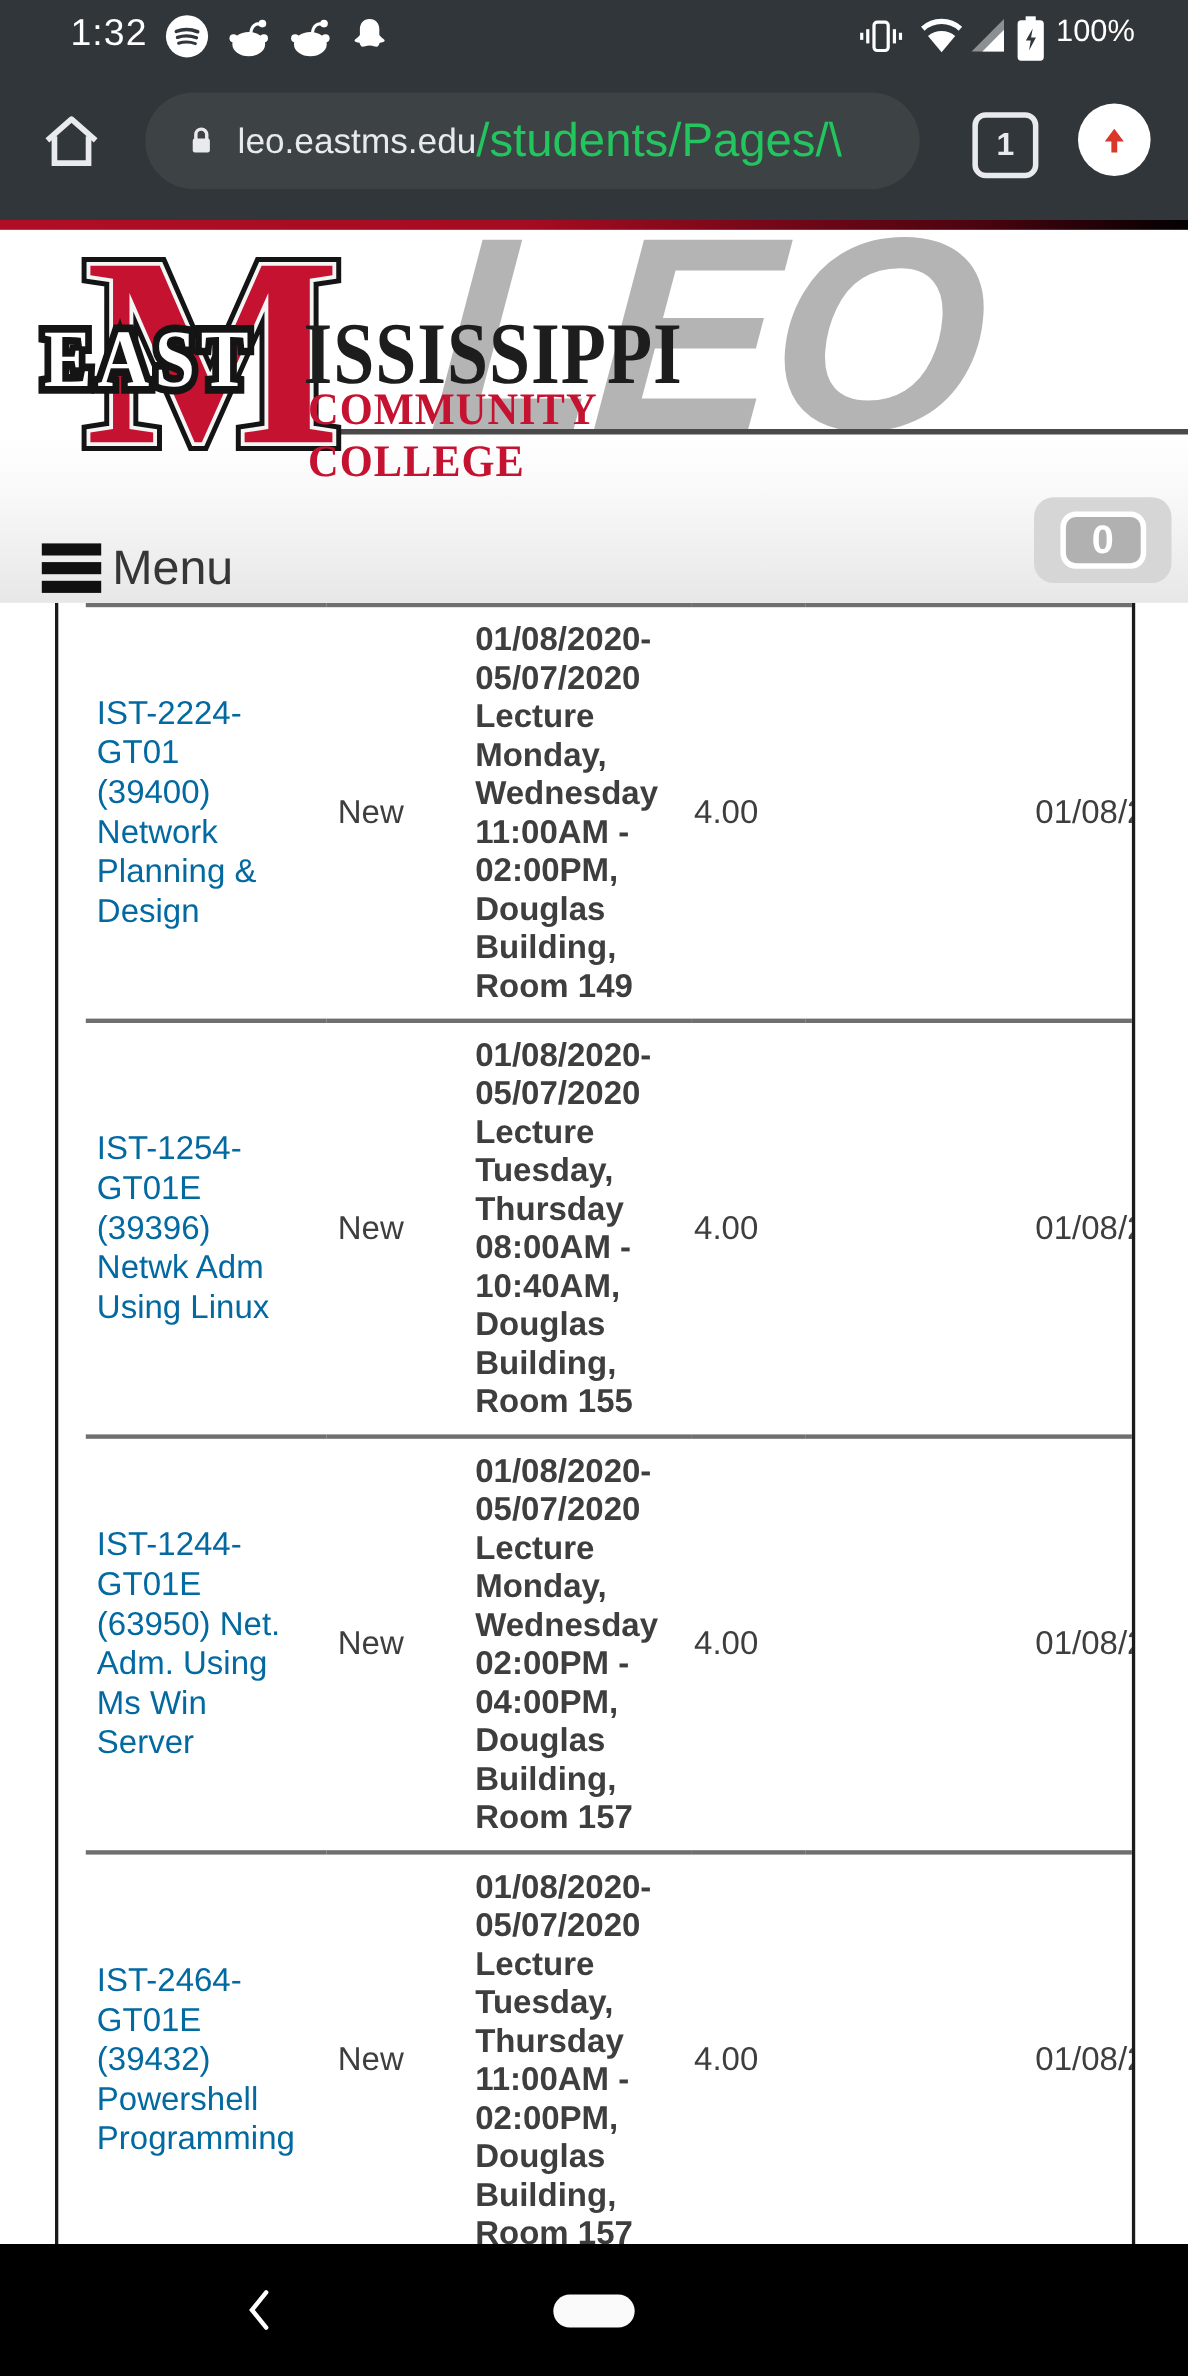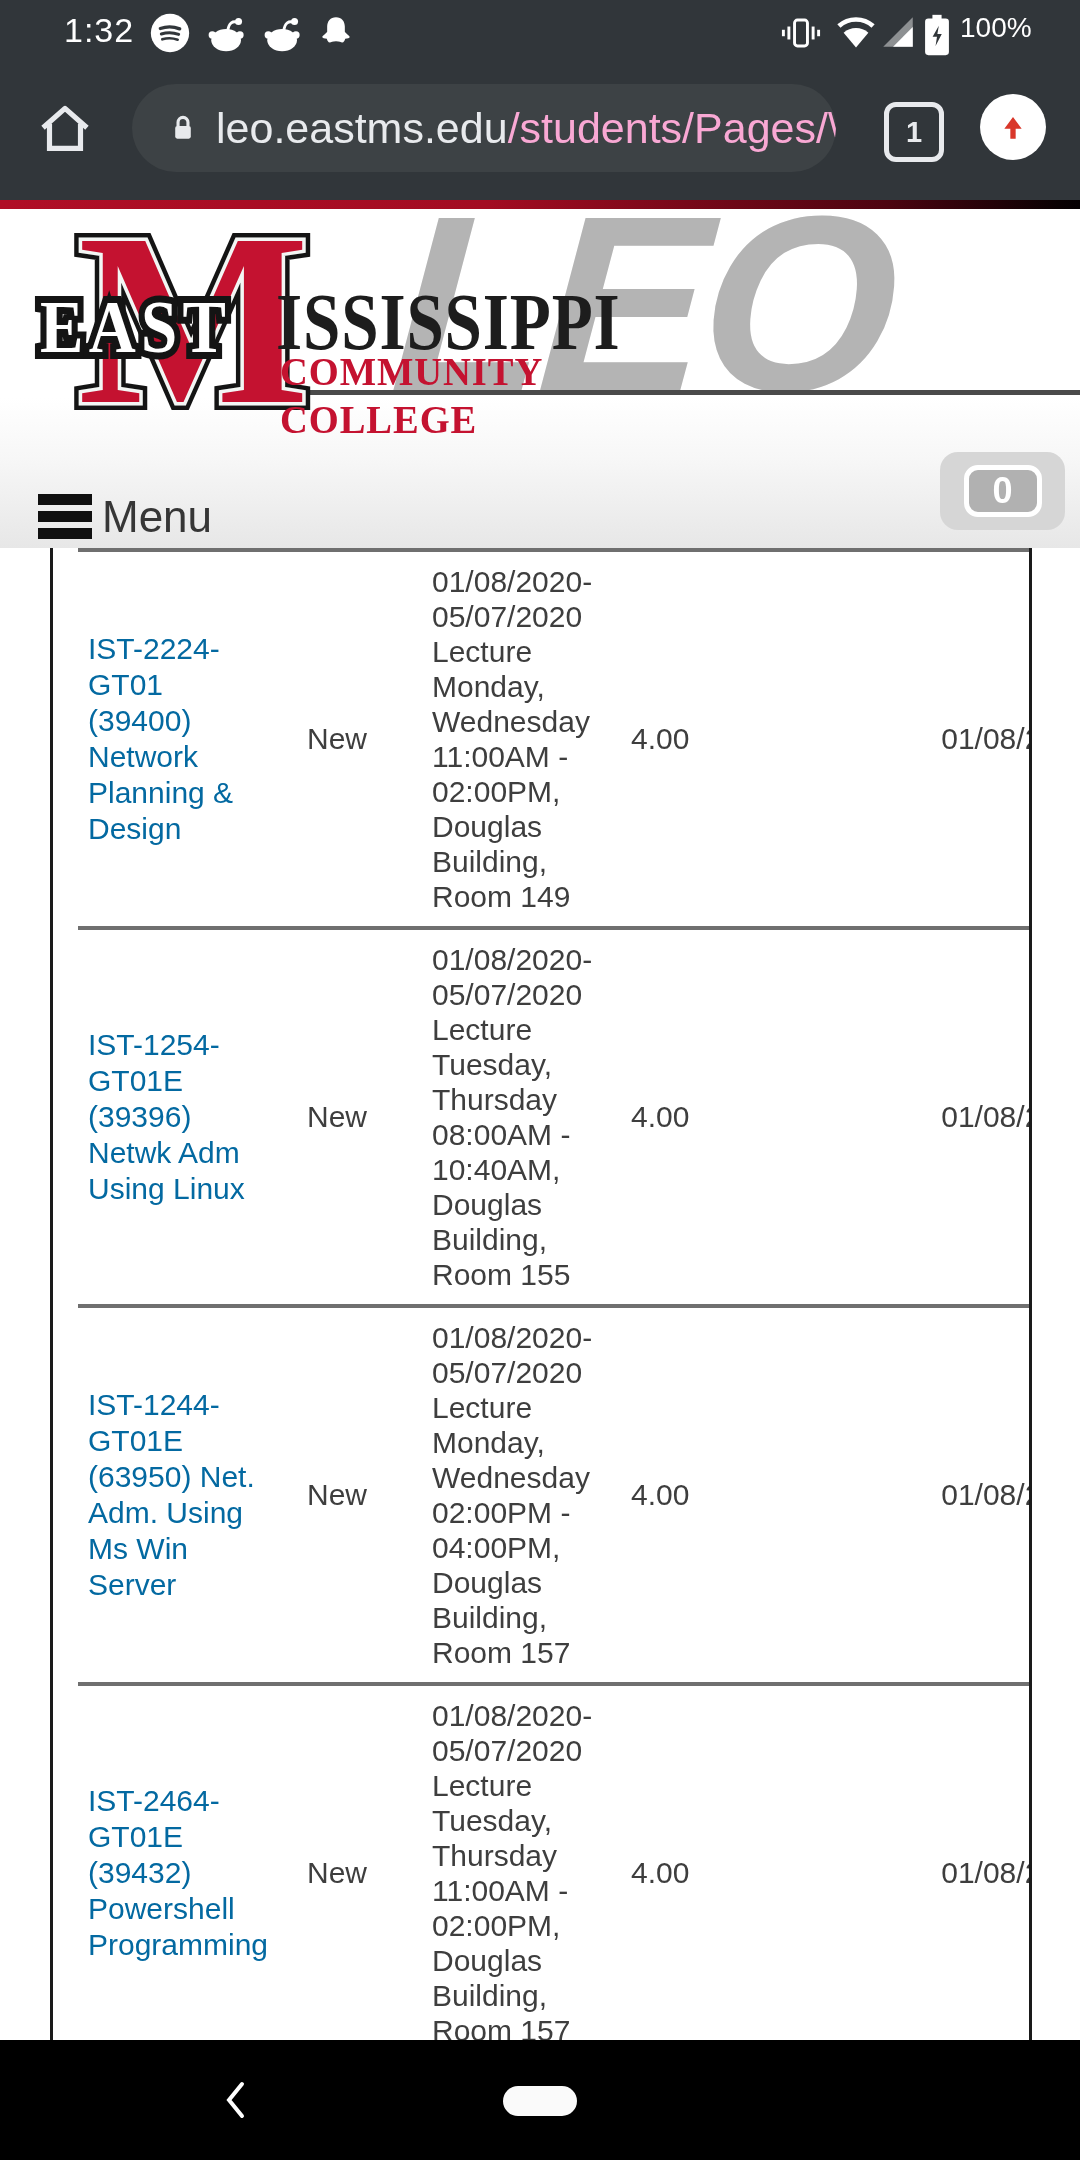--- a/index.html
+++ b/index.html
@@ -18,7 +18,7 @@
   .urlbar{position:absolute;left:132px;top:22px;width:704px;height:88px;border-radius:44px;
           background:#3d4245;display:flex;align-items:center;overflow:hidden;}
   .lock{margin-left:34px;flex:0 0 auto;}
-  .url-host{color:#e8eaed;font-size:43px;margin-left:16px;white-space:nowrap;}
+  .url-host{color:#e8eaed;font-size:32px;margin-left:16px;white-space:nowrap;}
   .url-path{color:#f9a8d4;font-size:43px;white-space:nowrap;text-align:right;}
   .tabbtn{position:absolute;left:884px;top:40px;width:50px;height:50px;border:5px solid #e8eaed;
           border-radius:12px;color:#e8eaed;font-size:29px;font-weight:bold;

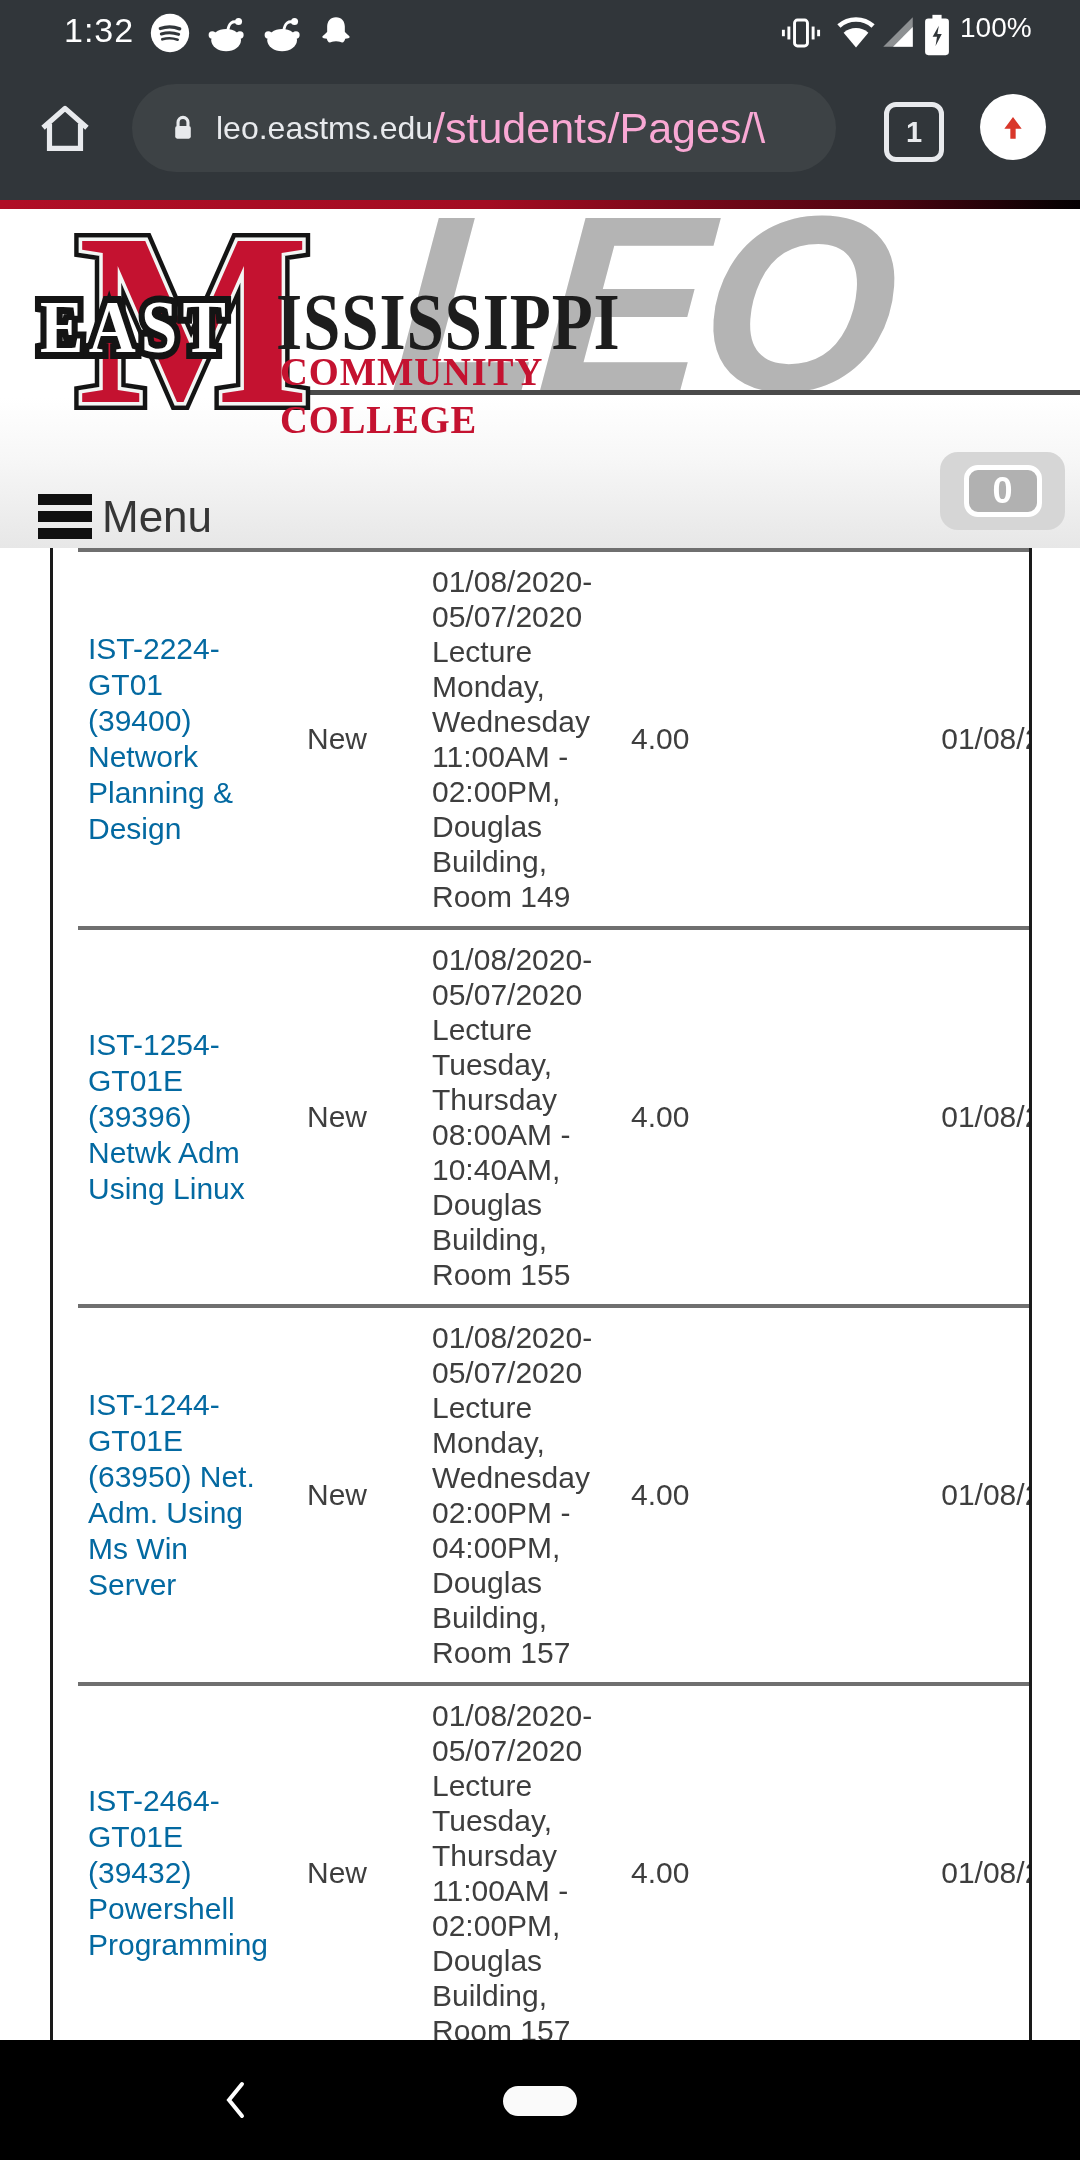--- a/index.html
+++ b/index.html
@@ -19,7 +19,7 @@
           background:#3d4245;display:flex;align-items:center;overflow:hidden;}
   .lock{margin-left:34px;flex:0 0 auto;}
   .url-host{color:#e8eaed;font-size:32px;margin-left:16px;white-space:nowrap;}
-  .url-path{color:#f9a8d4;font-size:43px;white-space:nowrap;text-align:right;}
+  .url-path{color:#22c55e;font-size:43px;white-space:nowrap;text-align:right;}
   .tabbtn{position:absolute;left:884px;top:40px;width:50px;height:50px;border:5px solid #e8eaed;
           border-radius:12px;color:#e8eaed;font-size:29px;font-weight:bold;
           display:flex;align-items:center;justify-content:center;}

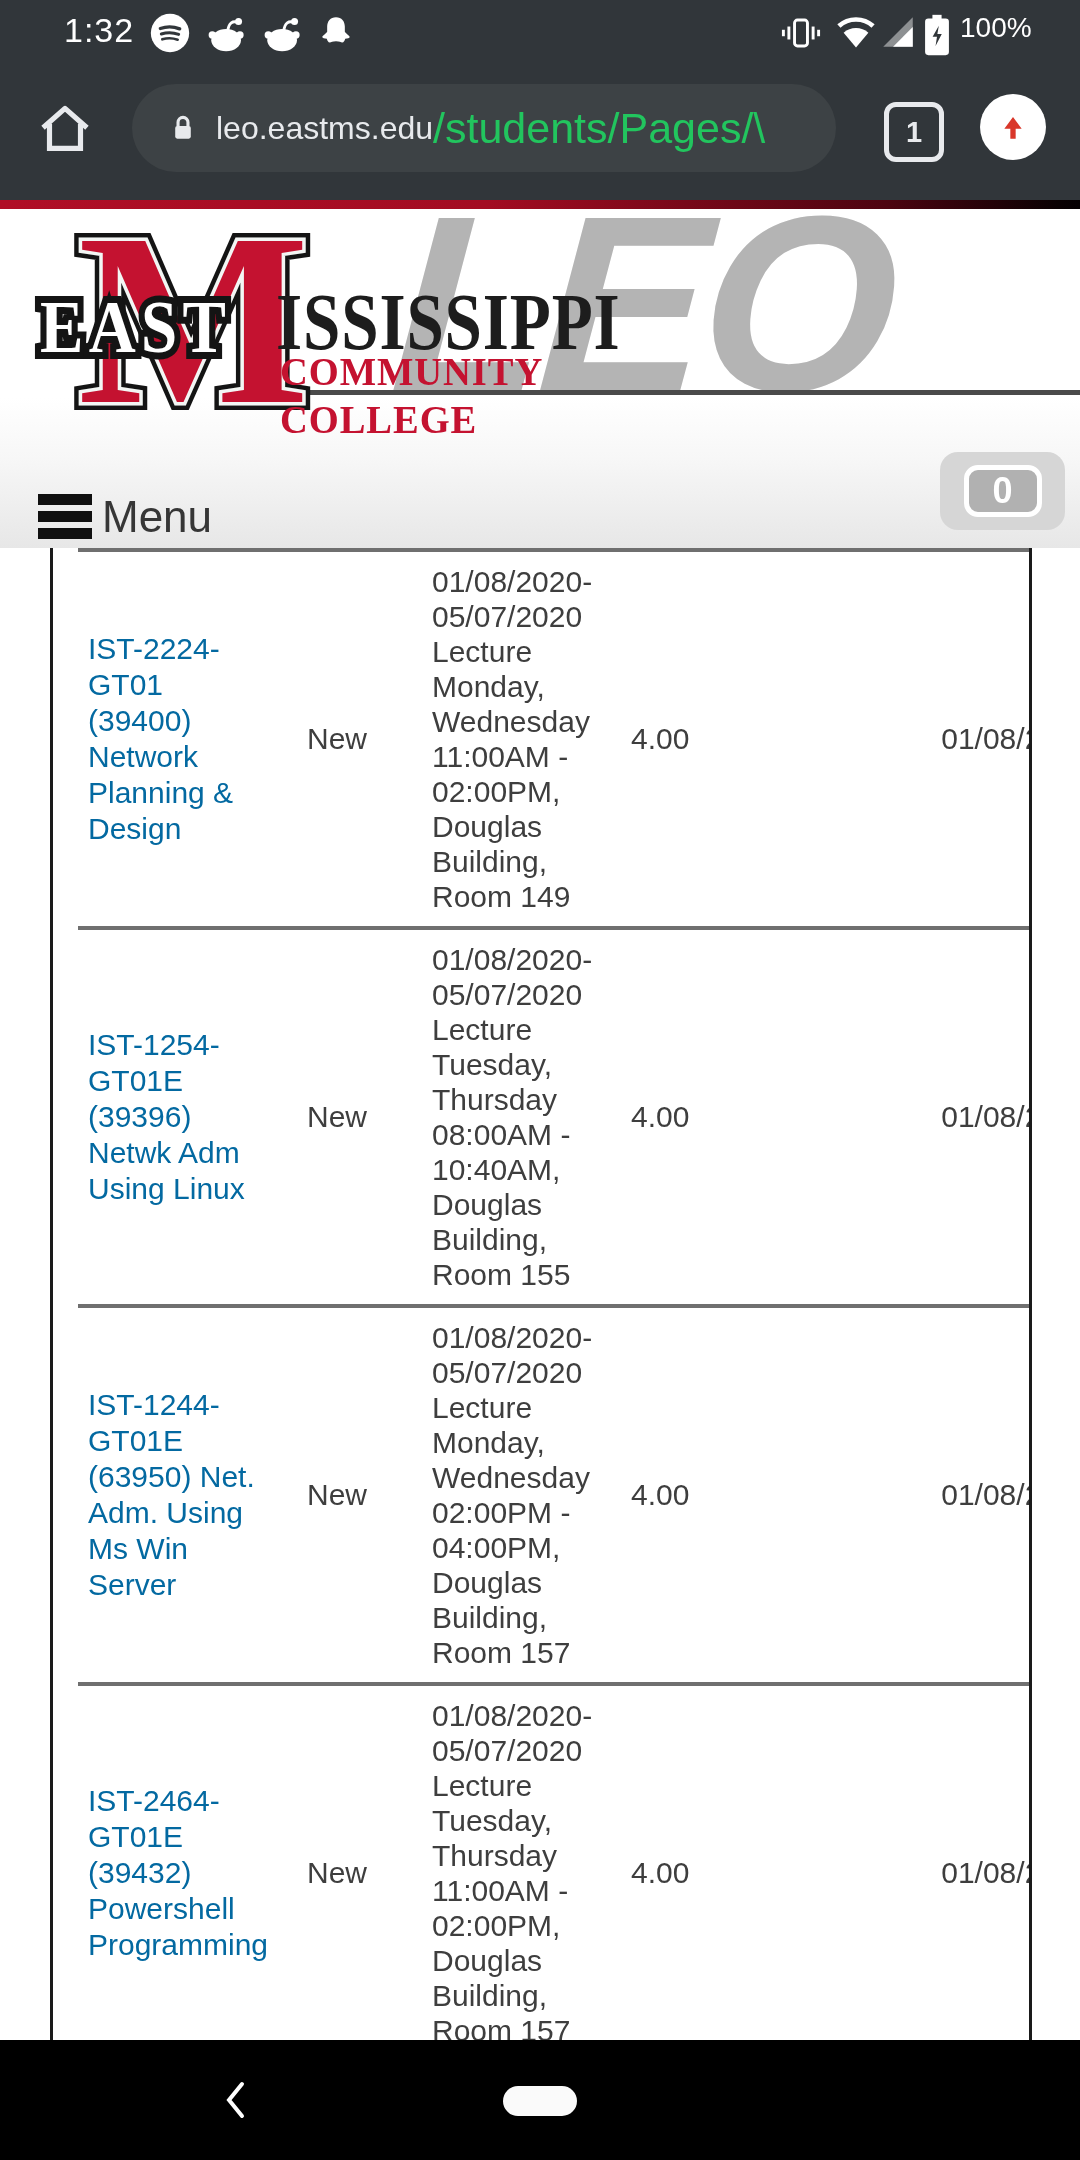--- a/index.html
+++ b/index.html
@@ -70,7 +70,7 @@
   table.courses td{border-top:4px solid #6f6f6f;vertical-align:middle;padding-top:12px;padding-bottom:12px;}
   td.c-course{width:208px;padding-left:10px;line-height:36px;}
   td.c-status{width:122px;padding-left:10px;}
-  td.c-sched{width:196px;padding-left:2px;line-height:35px;}
+  td.c-sched{width:196px;padding-left:2px;line-height:35px;font-weight:bold;}
   td.c-cred{width:100px;padding-left:2px;}
   td.c-date{width:325px;text-align:right;padding-right:10px;}
   .pre{white-space:pre-line;}

